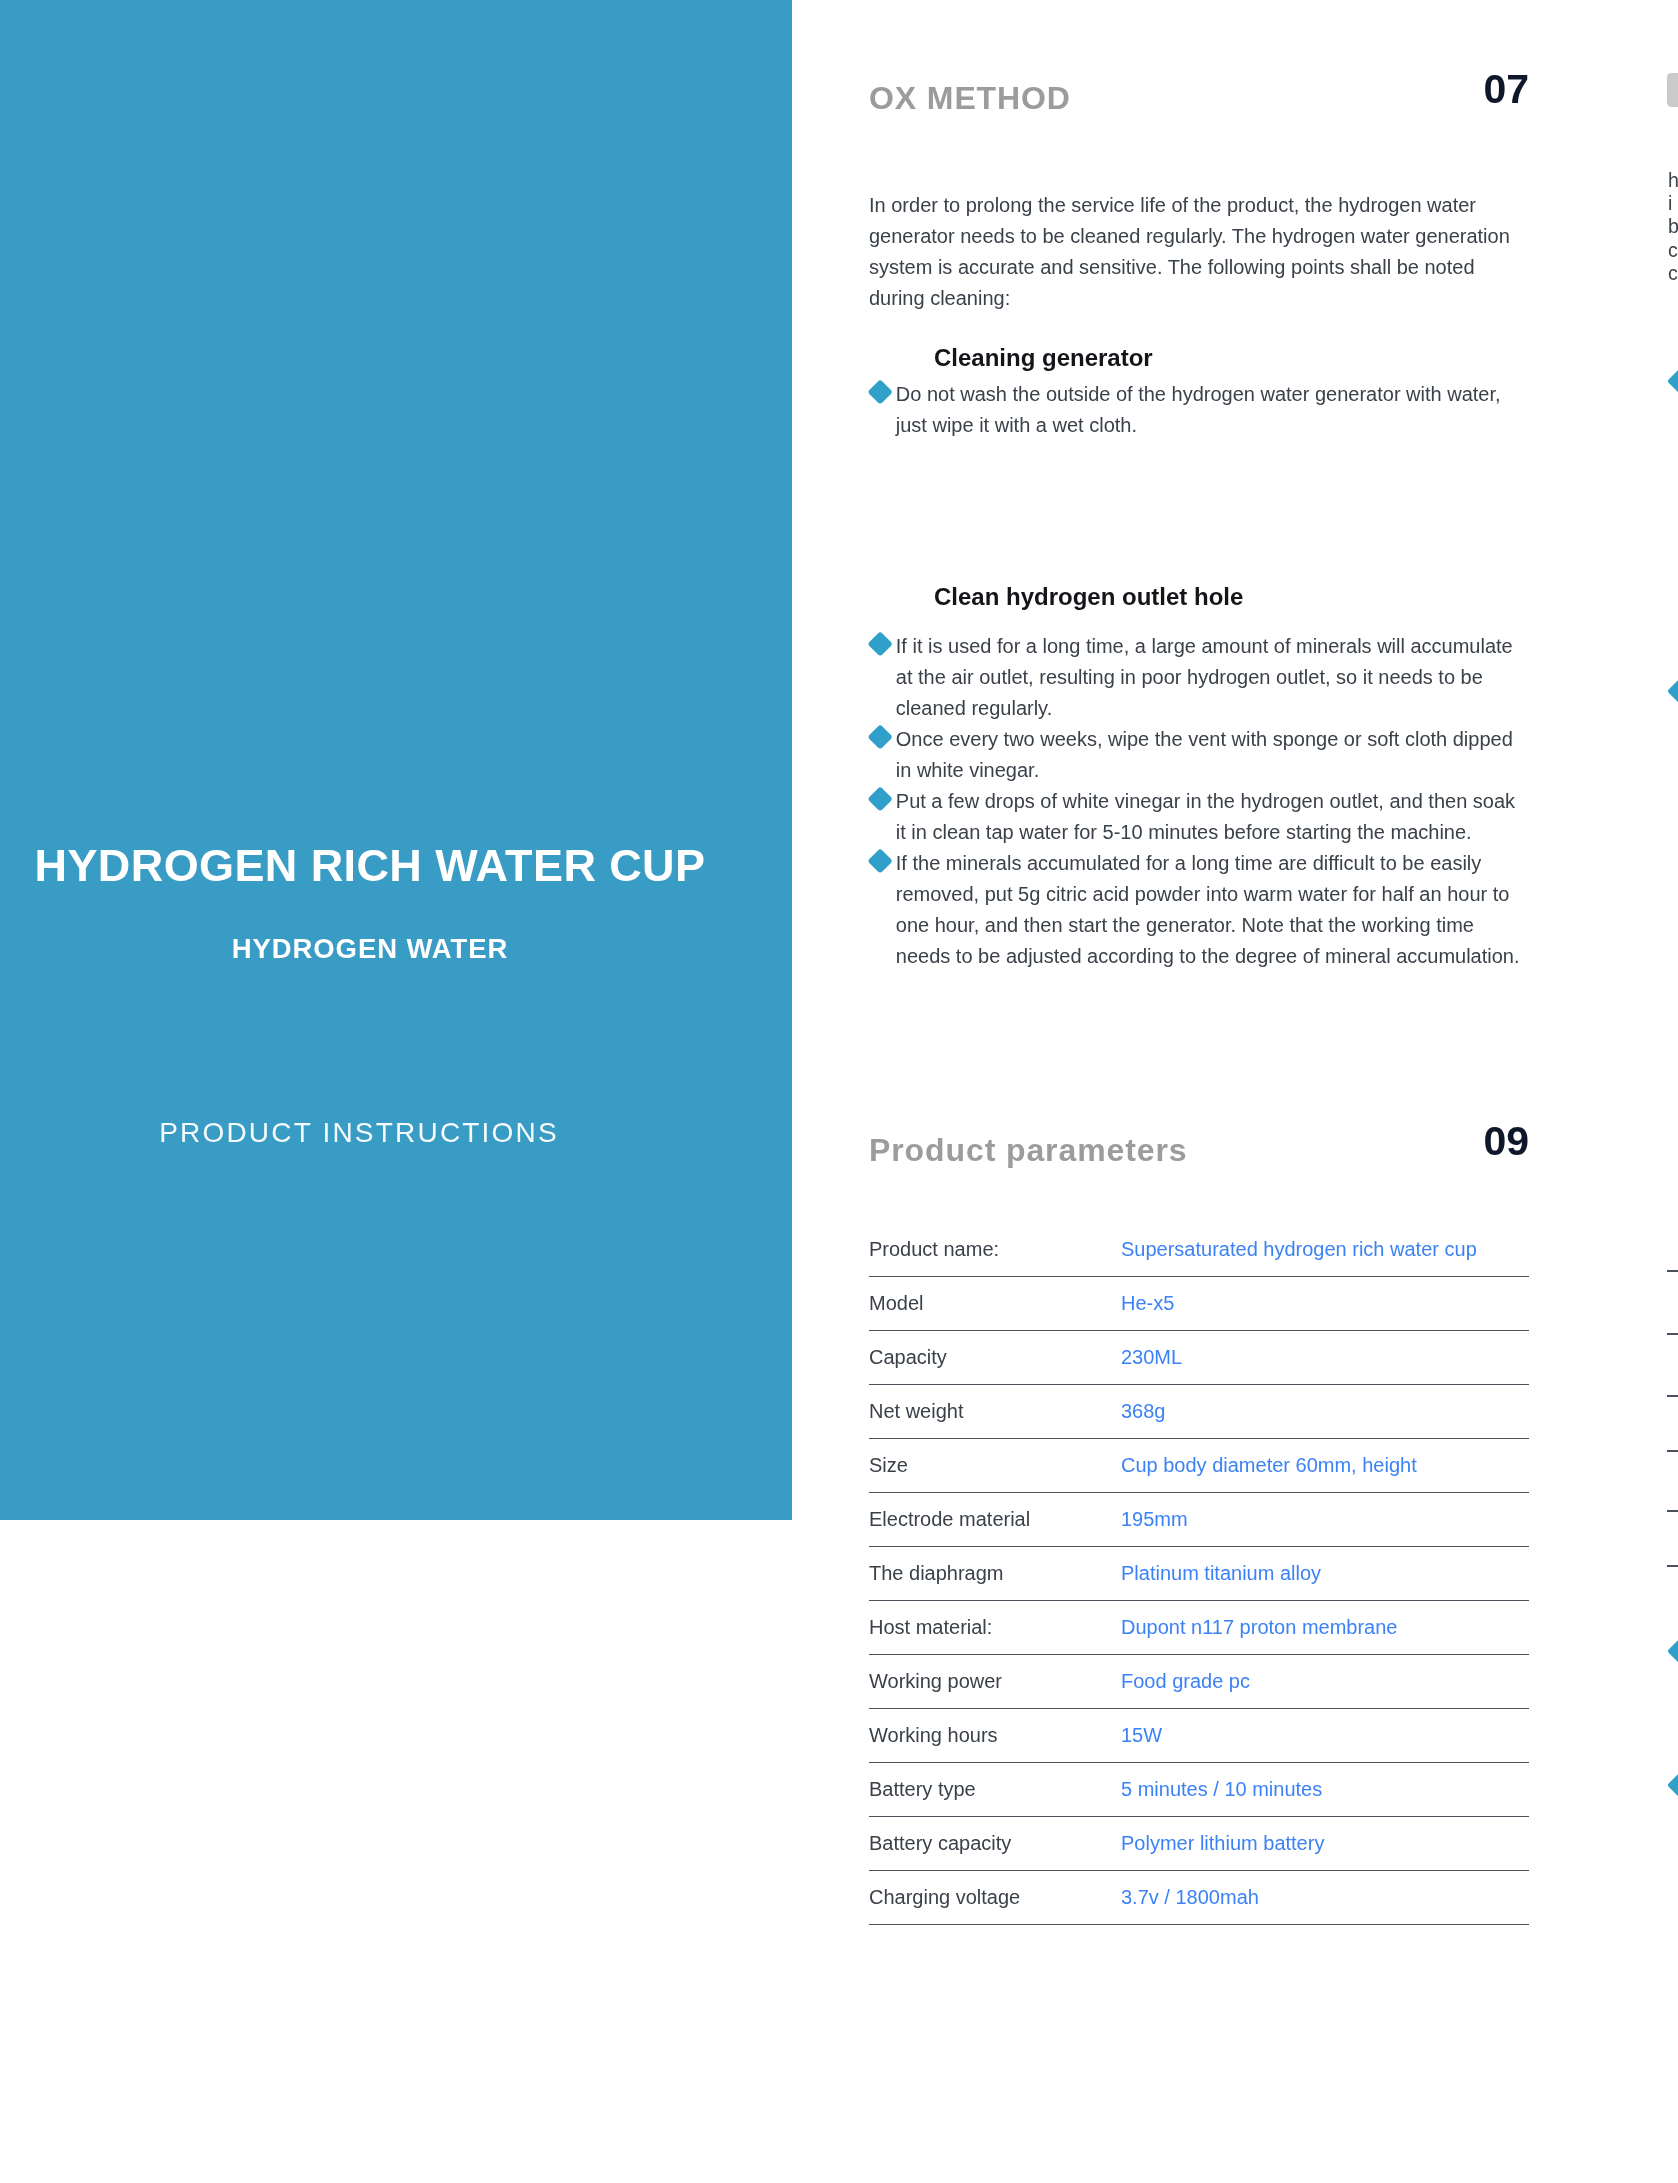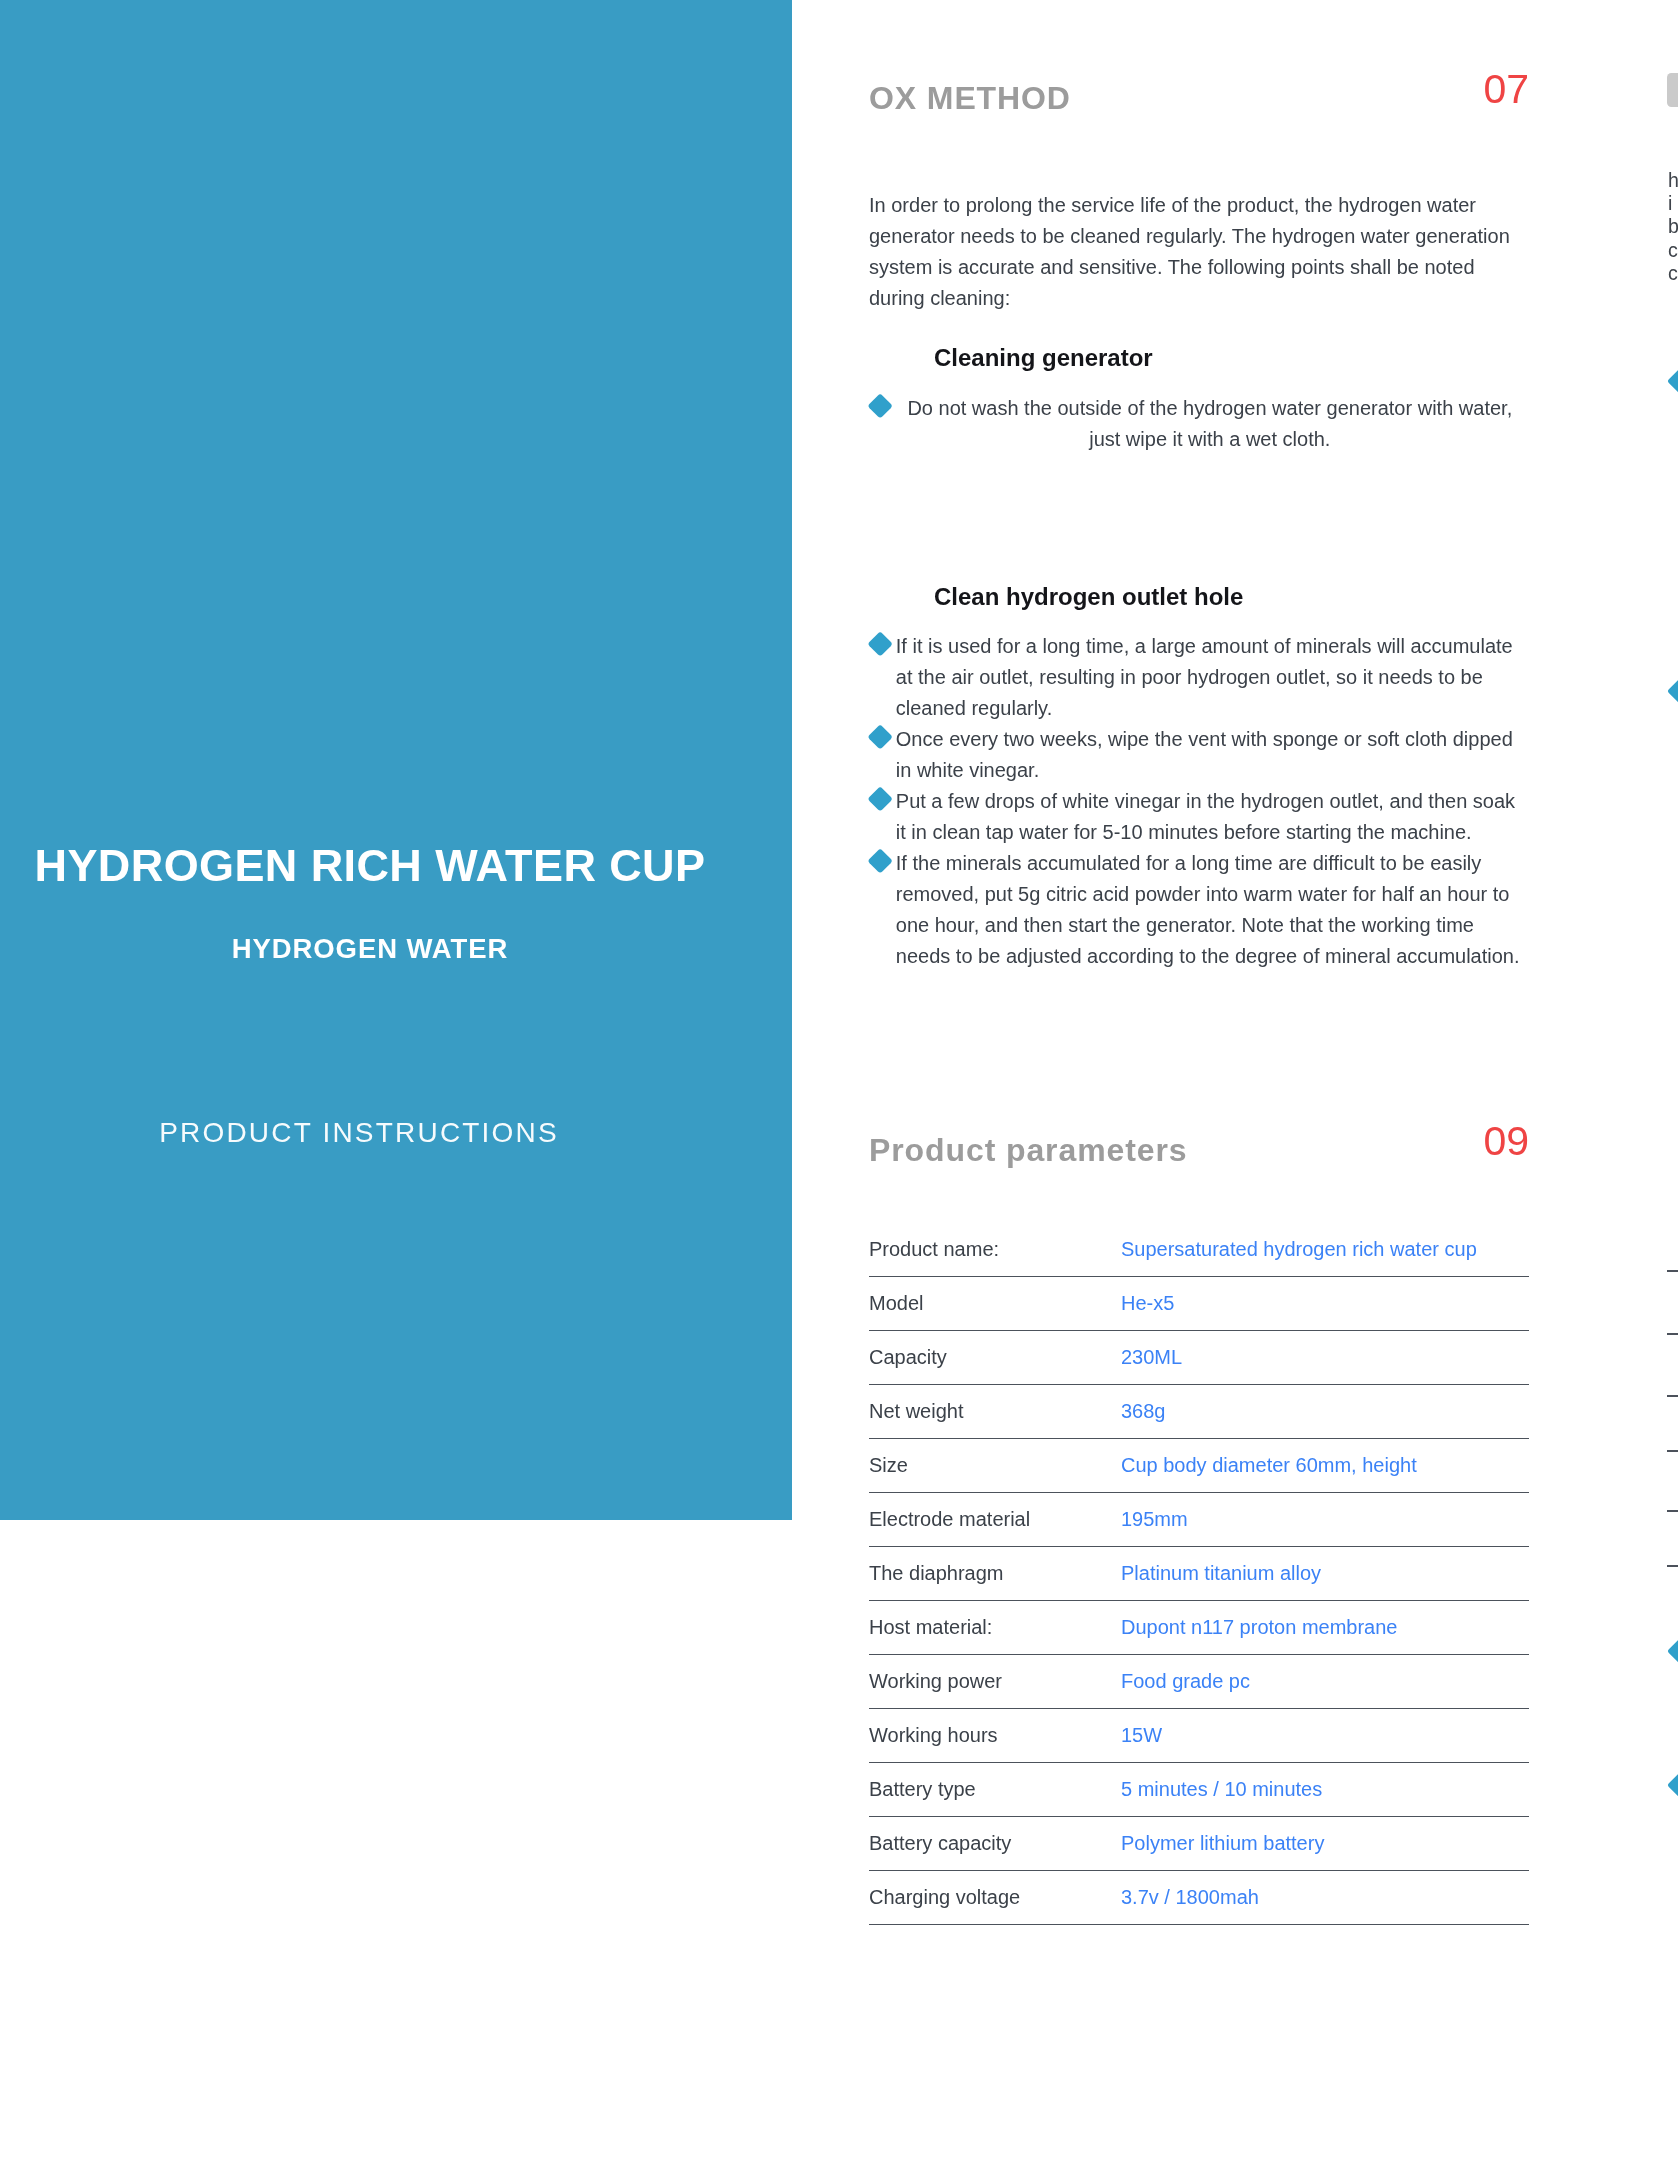--- a/index.html
+++ b/index.html
@@ -26,7 +26,7 @@
   
   .method-header{position:absolute;left:869px;top:69px;width:660px;display:flex;justify-content:space-between;align-items:flex-start;gap:32px;}
   .muted-heading{color:#9C9C9C;font-size:32px;font-weight:700;letter-spacing:0.9px;margin-top:13px;line-height:1;}
-  .page-num{color:#ef4444;font-size:41px;font-weight:400;line-height:1;}
+  .page-num{color:#0f172a;font-size:41px;font-weight:700;line-height:1;}
 
   .intro{position:absolute;left:869px;top:170px;width:651px;
     color:#3B4149;font-size:20px;line-height:31px;}

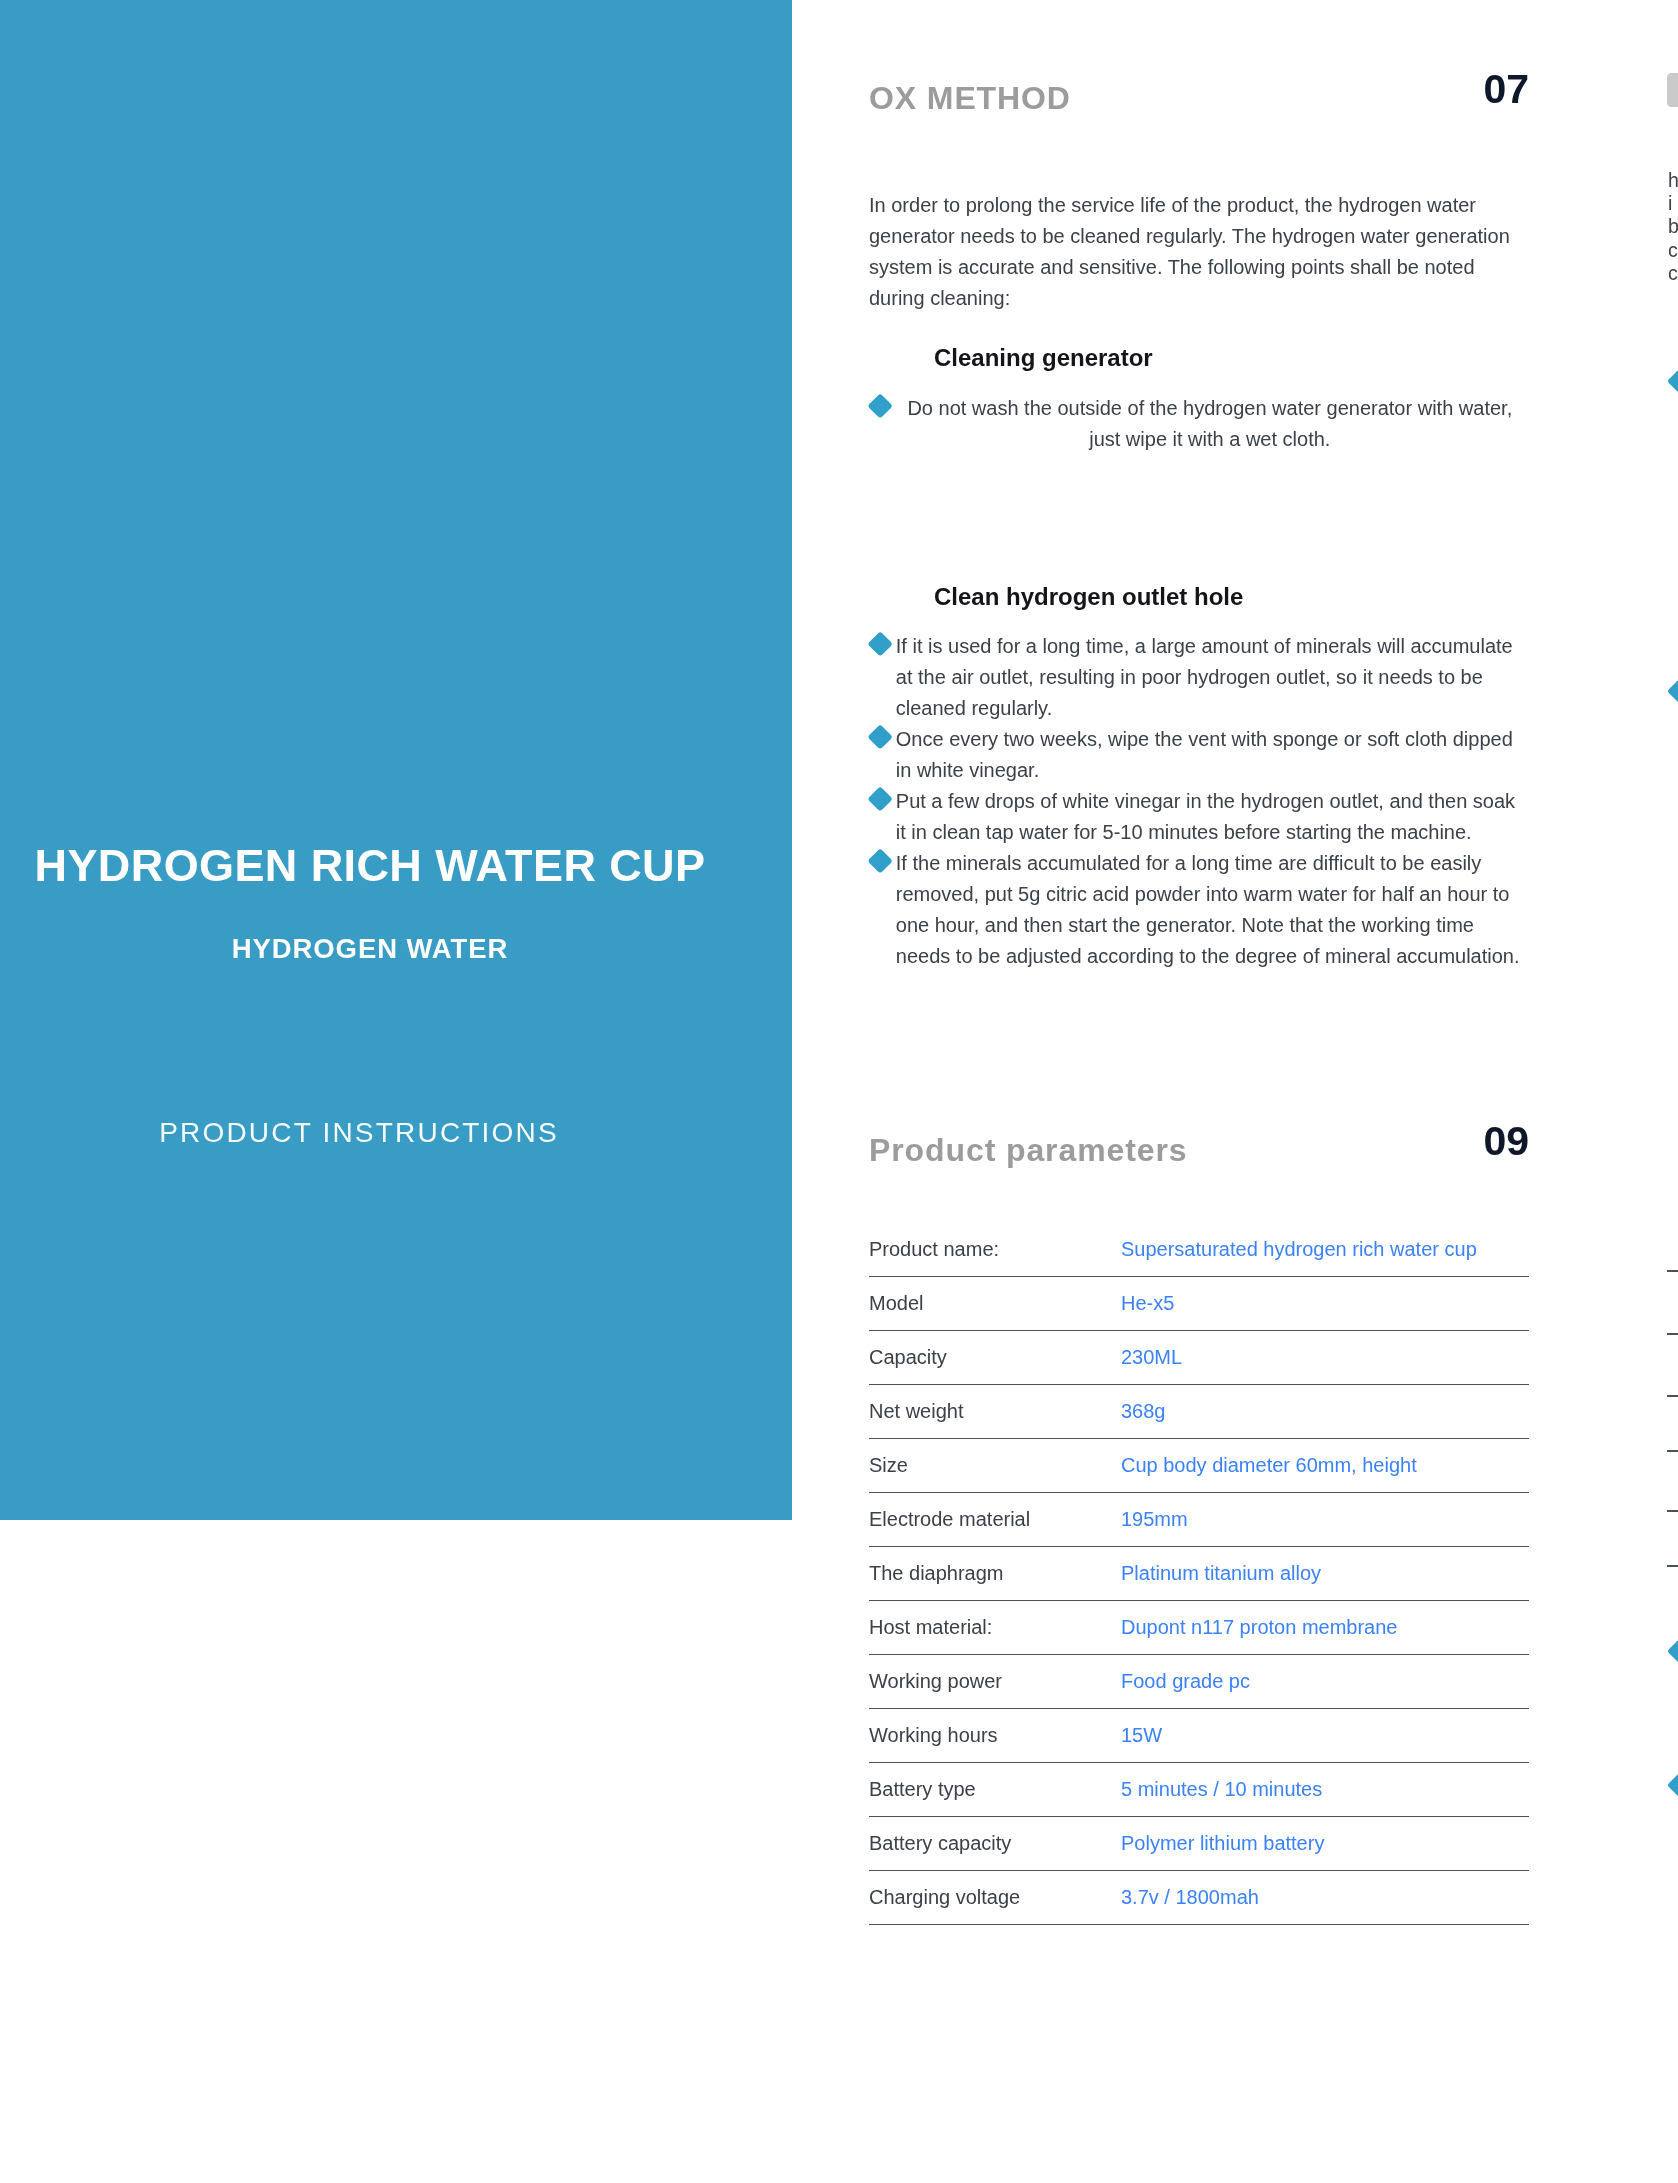--- a/index.html
+++ b/index.html
@@ -36,7 +36,7 @@
   .sub-heading.h2{top:585px;}
 
   .bullets{position:absolute;left:867px;width:664px;}
-  .bullets.b1{top:393px;text-align:center;}
+  .bullets.b1{top:379px;}
   .bullets.b2{top:631px;}
   .bullet{display:flex;}
   .diamond{

